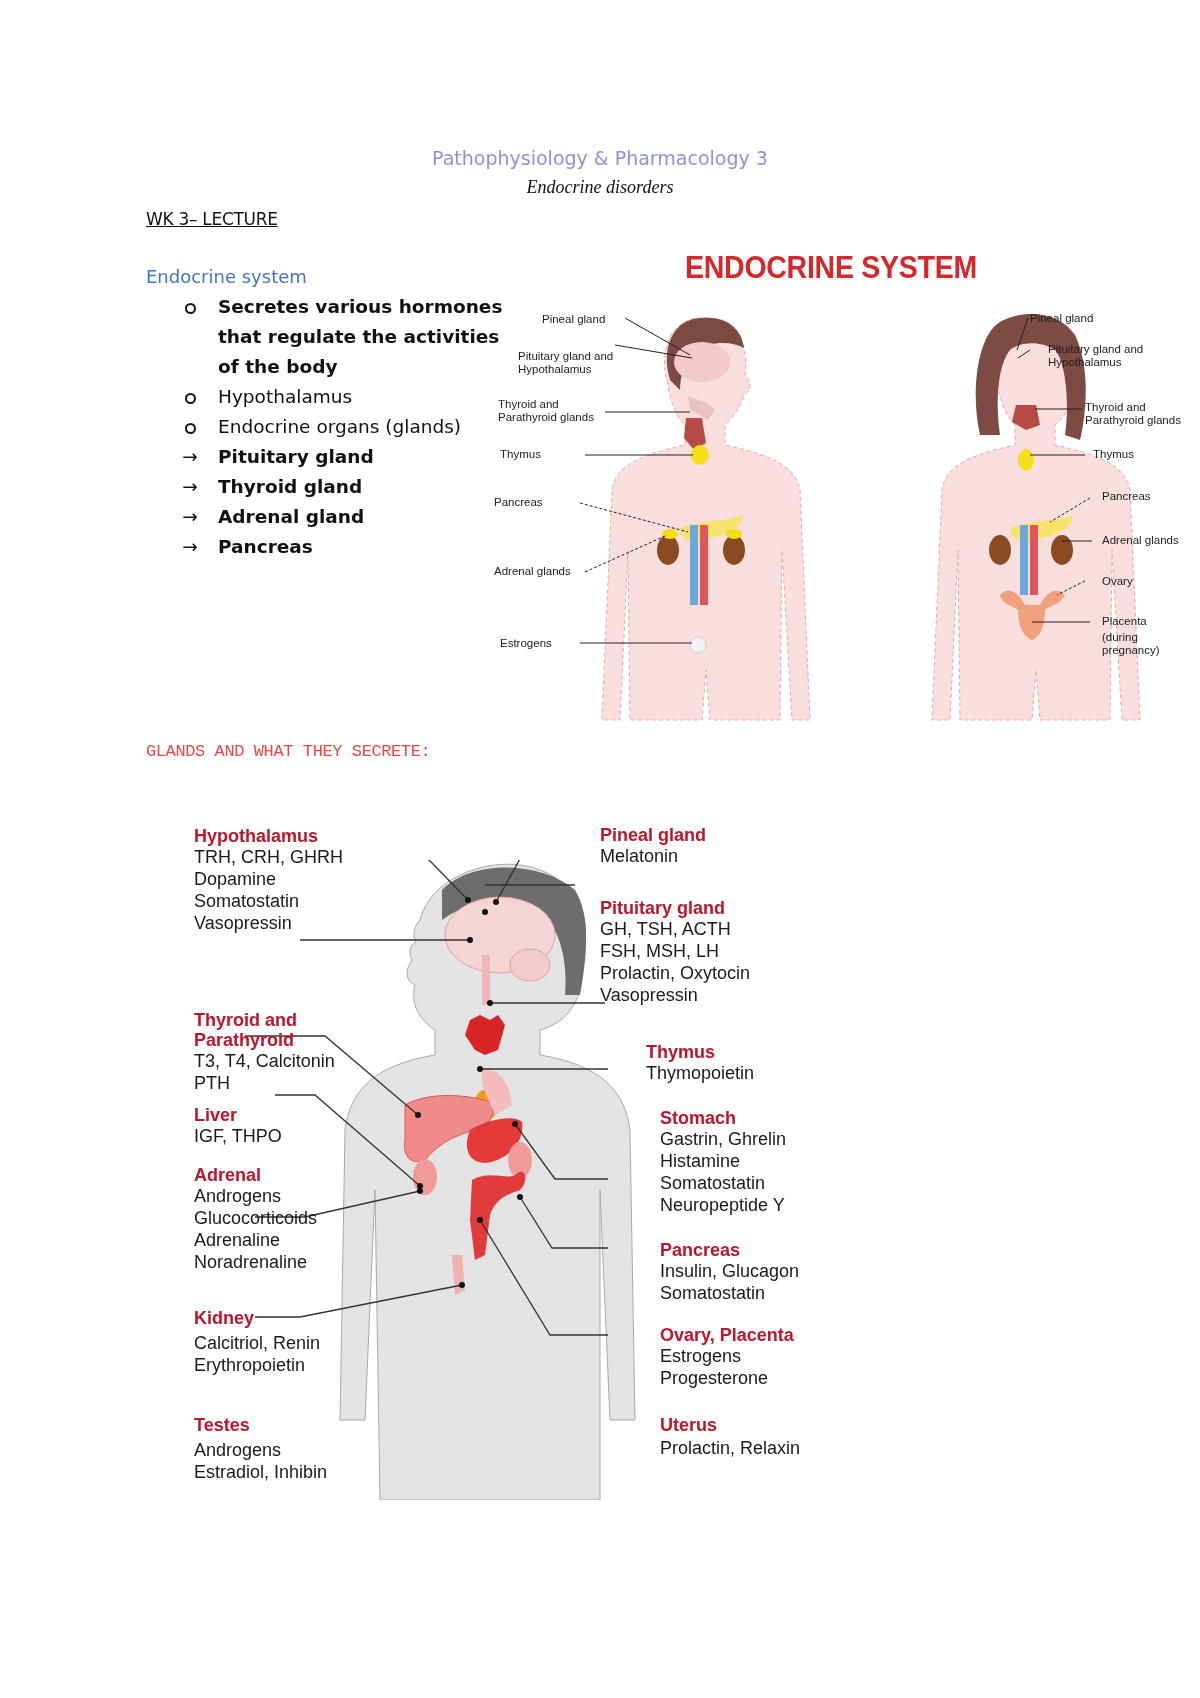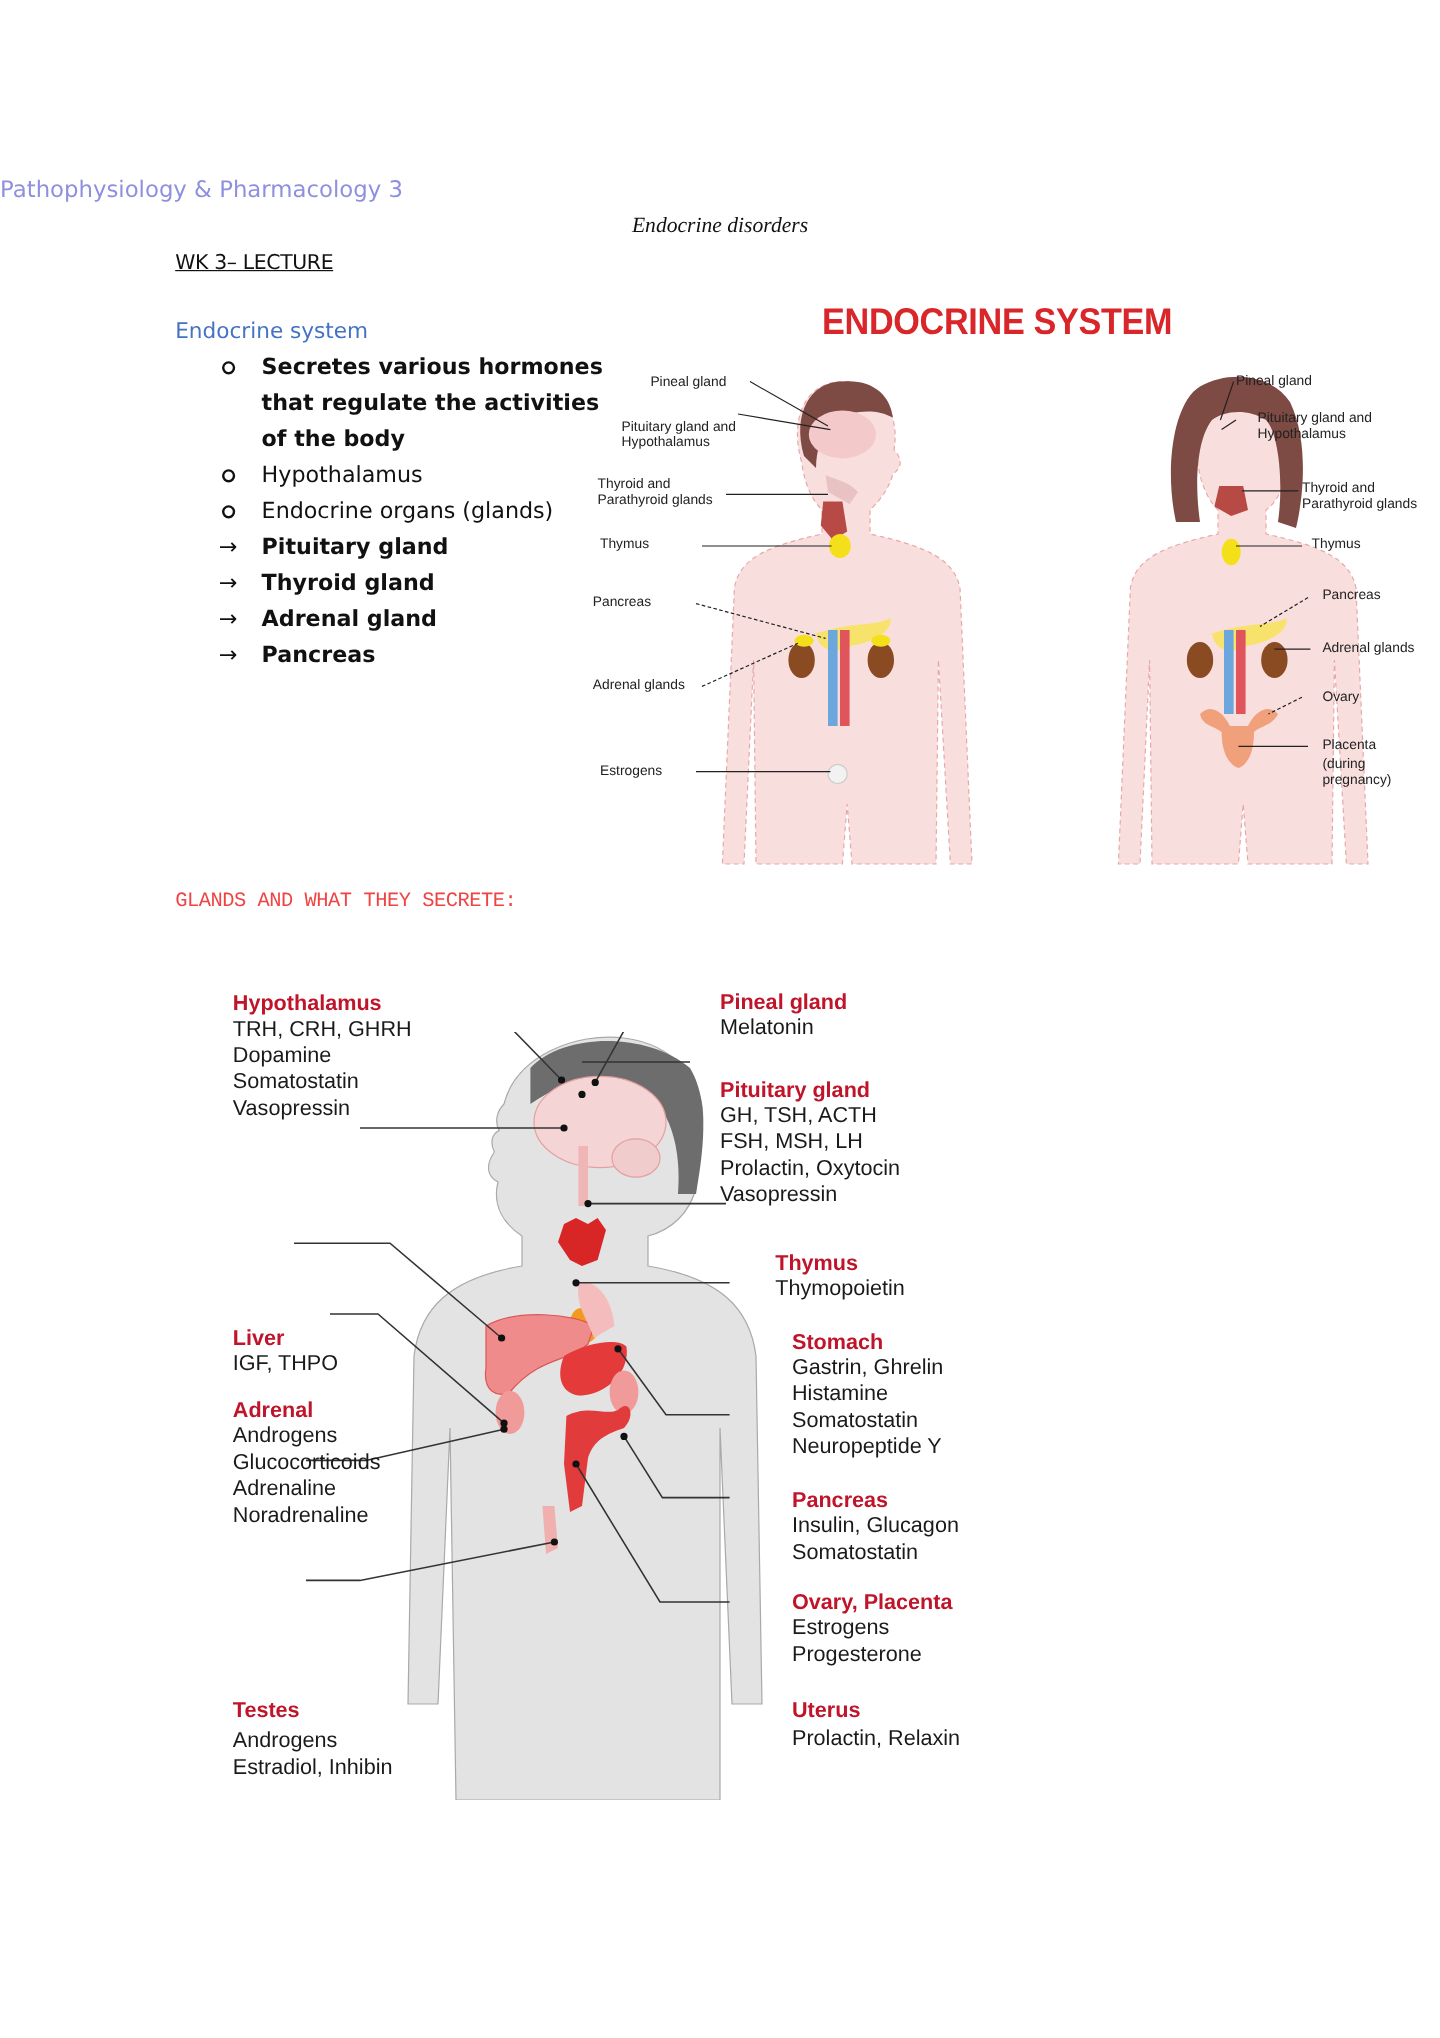--- a/index.html
+++ b/index.html
@@ -5,7 +5,7 @@
   html, body { margin:0; padding:0; background:#fff; }
   body { width:1200px; height:1698px; position:relative; overflow:hidden; font-family:"Liberation Sans", sans-serif; color:#111; }
   .abs { position:absolute; }
-  .doc-title { left:0; width:1200px; top:147px; text-align:left; font-family:"DejaVu Sans", sans-serif; font-size:19px; color:#8f8fe0; }
+  .doc-title { left:0; width:1200px; top:147px; text-align:center; font-family:"DejaVu Sans", sans-serif; font-size:19px; color:#8f8fe0; }
   .doc-subtitle { left:0; width:1200px; top:177px; text-align:center; font-family:Liberation Serif, serif; font-size:18px; font-style:italic; color:#111; }
   .wk { left:146px; top:209px; font-family:"DejaVu Sans", sans-serif; font-size:17px; text-decoration:underline; letter-spacing:-0.3px; }
   .sec-heading { left:146px; top:266px; font-family:"DejaVu Sans", sans-serif; font-size:18px; color:#4472c4; }

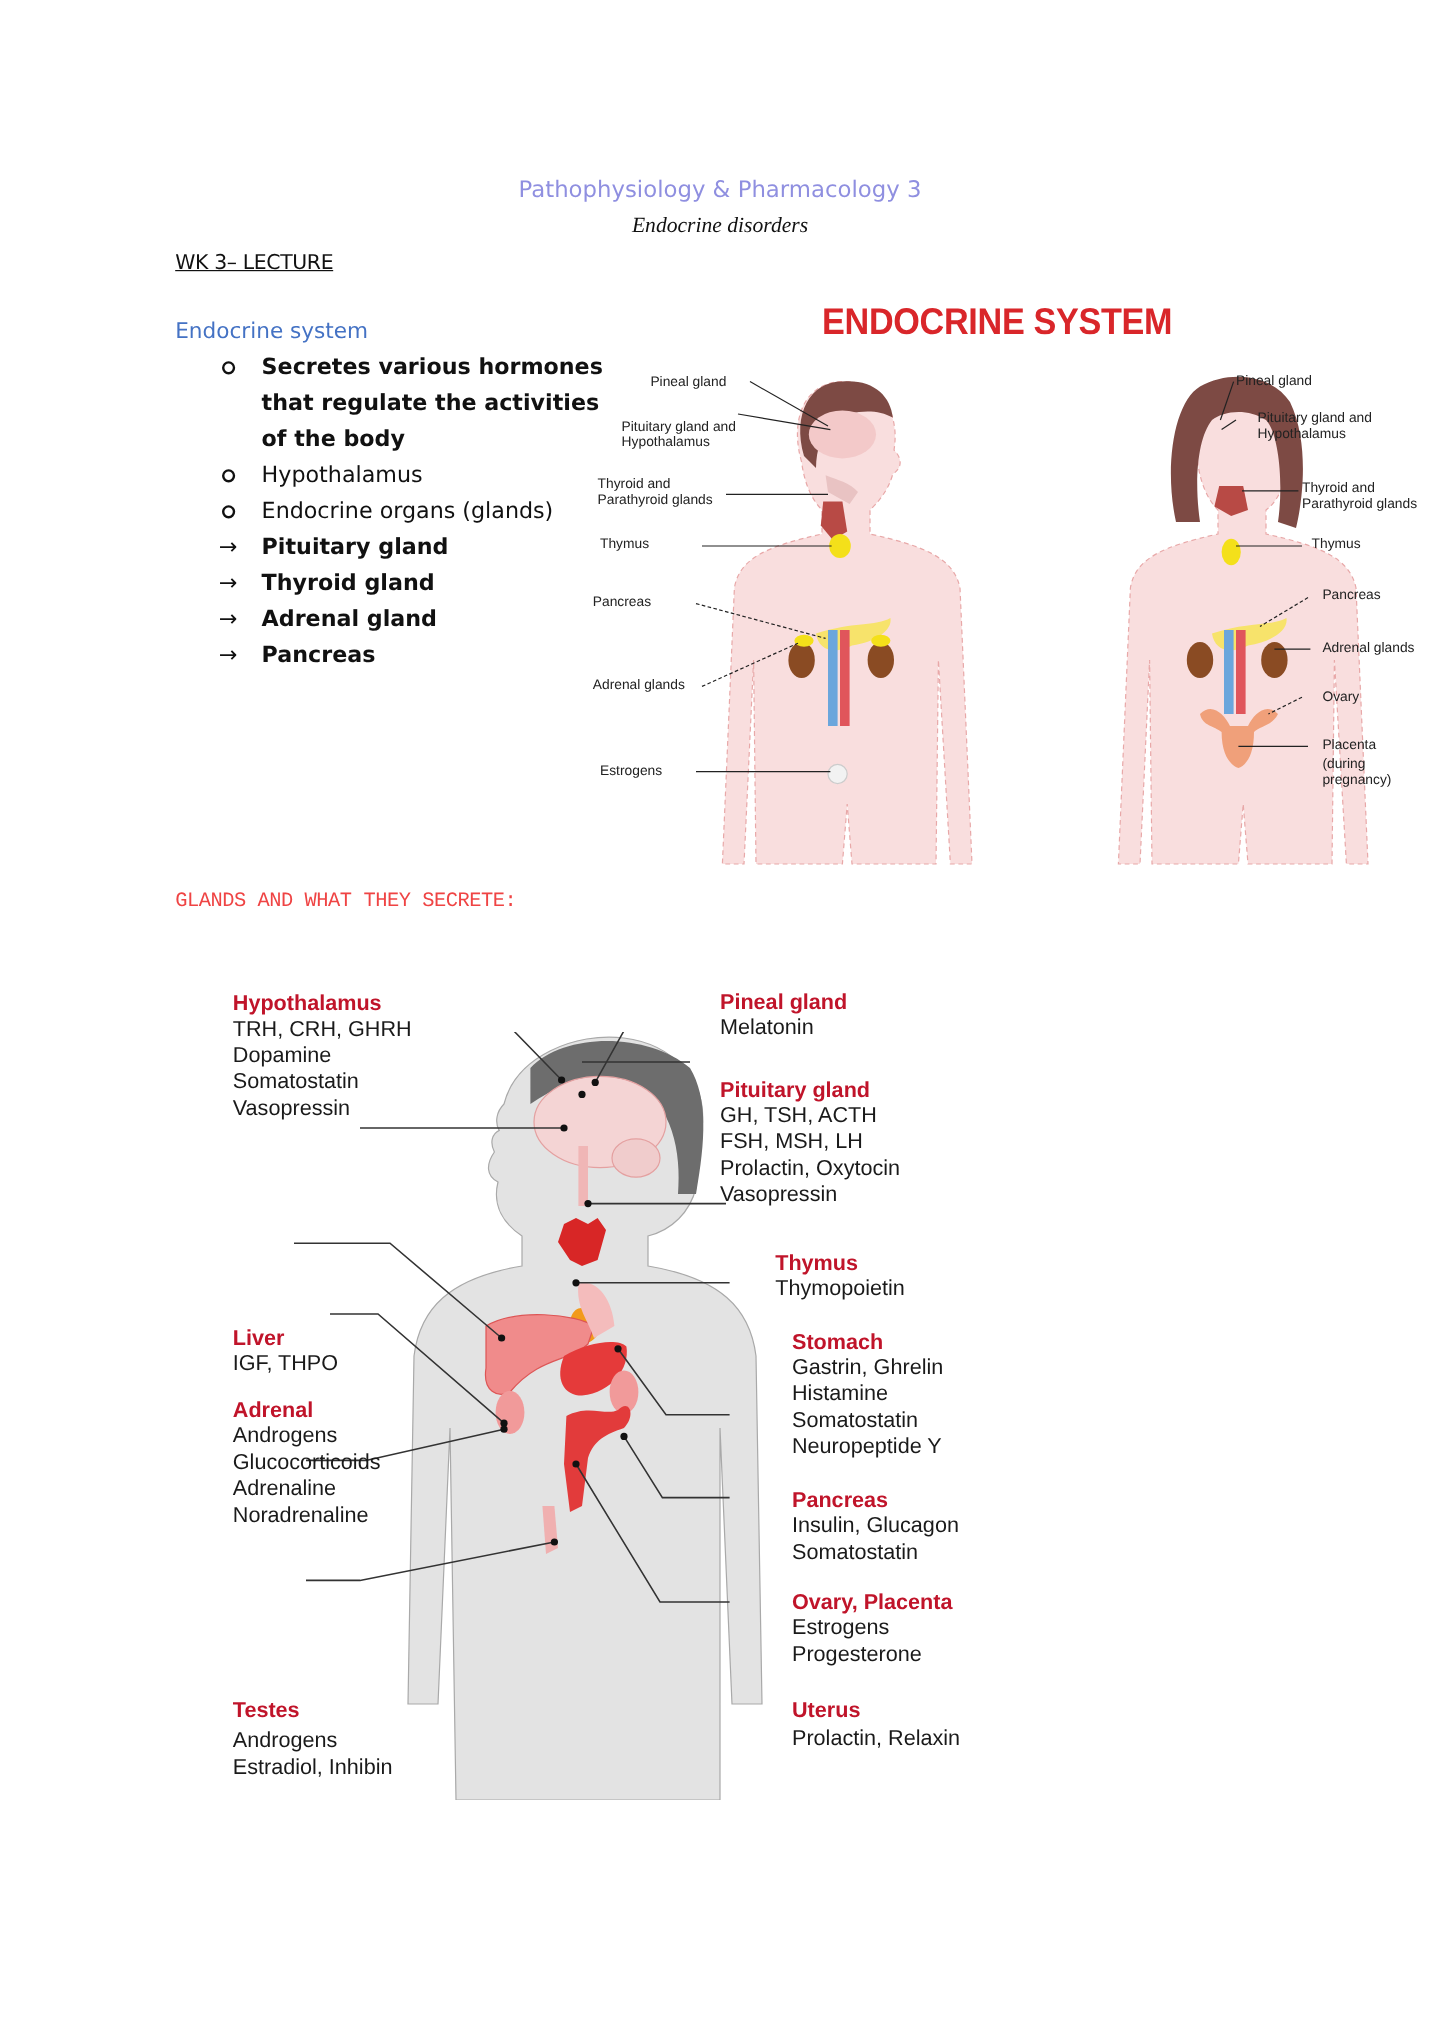--- a/index.html
+++ b/index.html
@@ -177,6 +177,11 @@
     <div class="g-item">Somatostatin</div>
     <div class="g-item">Vasopressin</div>
   </div>
+  <div class="gblock" style="left:14px;top:150px">
+    <div class="g-name" style="width:130px">Thyroid and Parathyroid</div>
+    <div class="g-item">T3, T4, Calcitonin</div>
+    <div class="g-item">PTH</div>
+  </div>
   <div class="gblock" style="left:14px;top:245px">
     <div class="g-name">Liver</div>
     <div class="g-item">IGF, THPO</div>

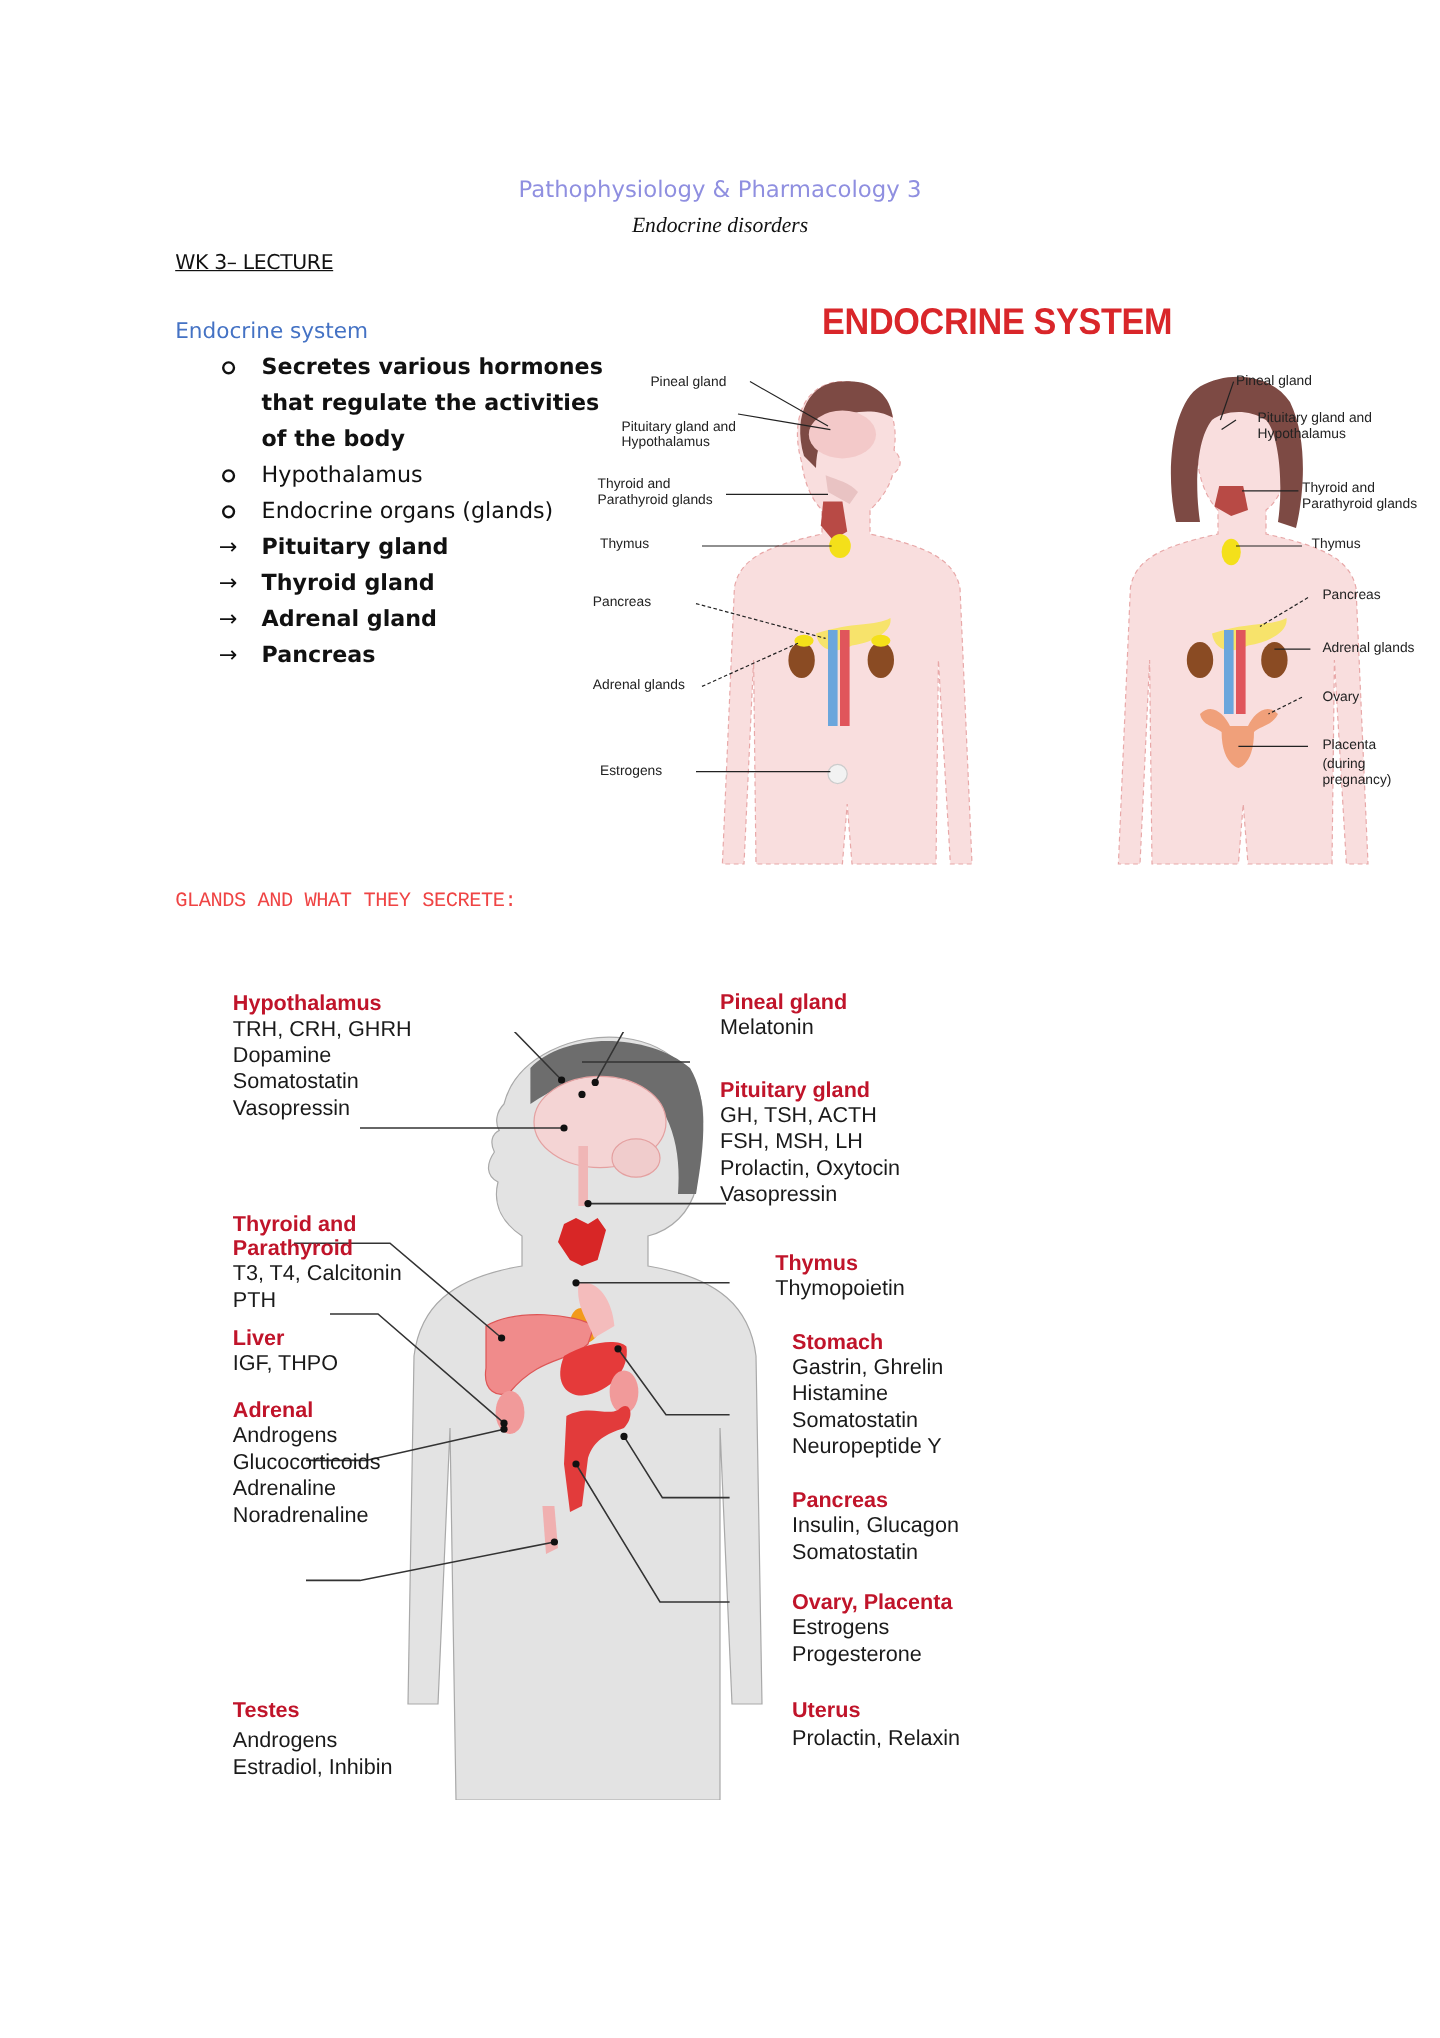--- a/index.html
+++ b/index.html
@@ -193,6 +193,11 @@
     <div class="g-item">Adrenaline</div>
     <div class="g-item">Noradrenaline</div>
   </div>
+  <div class="gblock" style="left:14px;top:448px">
+    <div class="g-name" style="margin-bottom:4px">Kidney</div>
+    <div class="g-item">Calcitriol, Renin</div>
+    <div class="g-item">Erythropoietin</div>
+  </div>
   <div class="gblock" style="left:14px;top:555px">
     <div class="g-name" style="margin-bottom:4px">Testes</div>
     <div class="g-item">Androgens</div>

